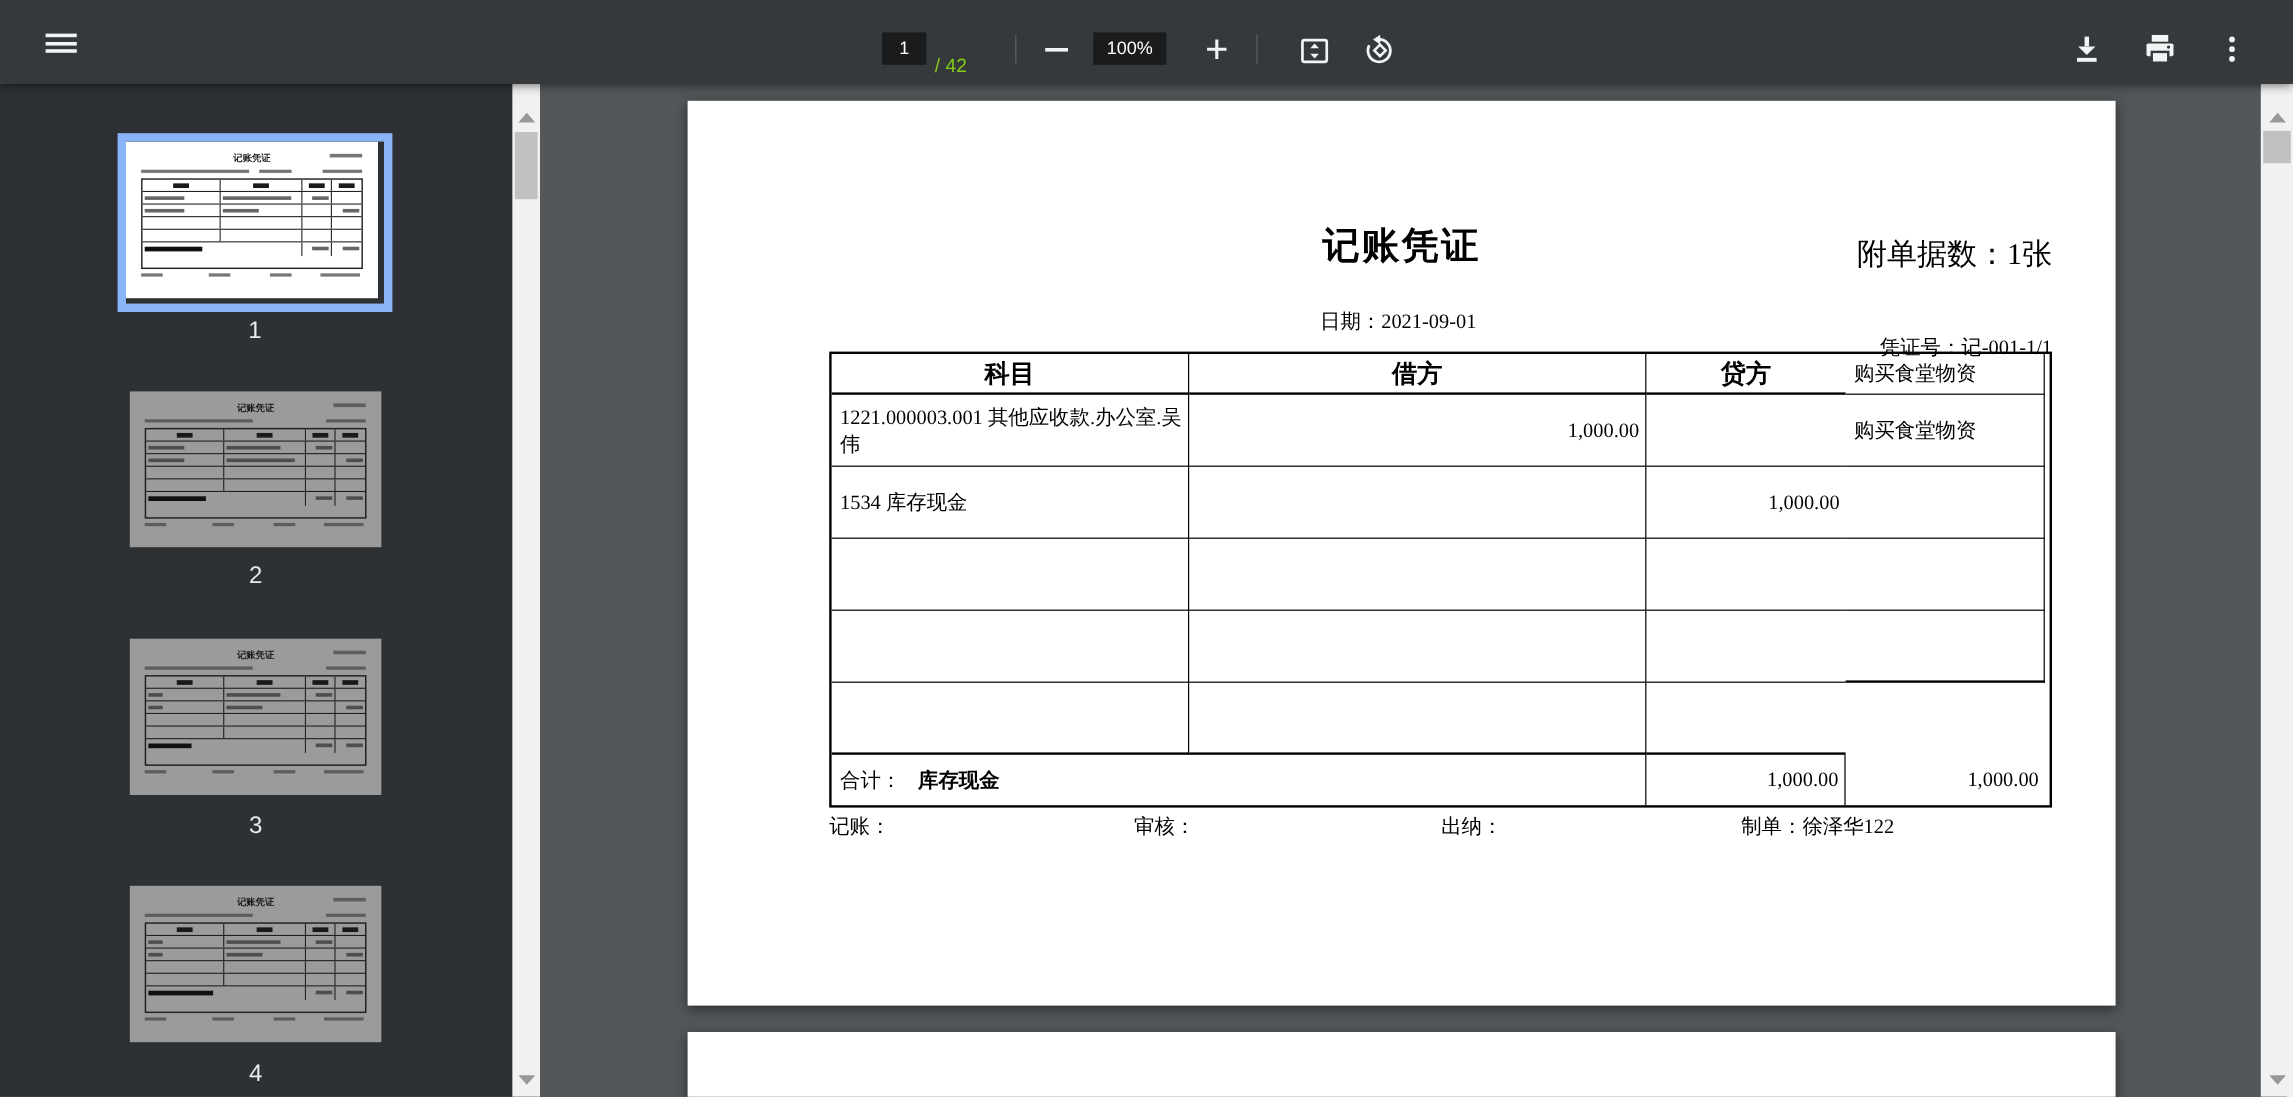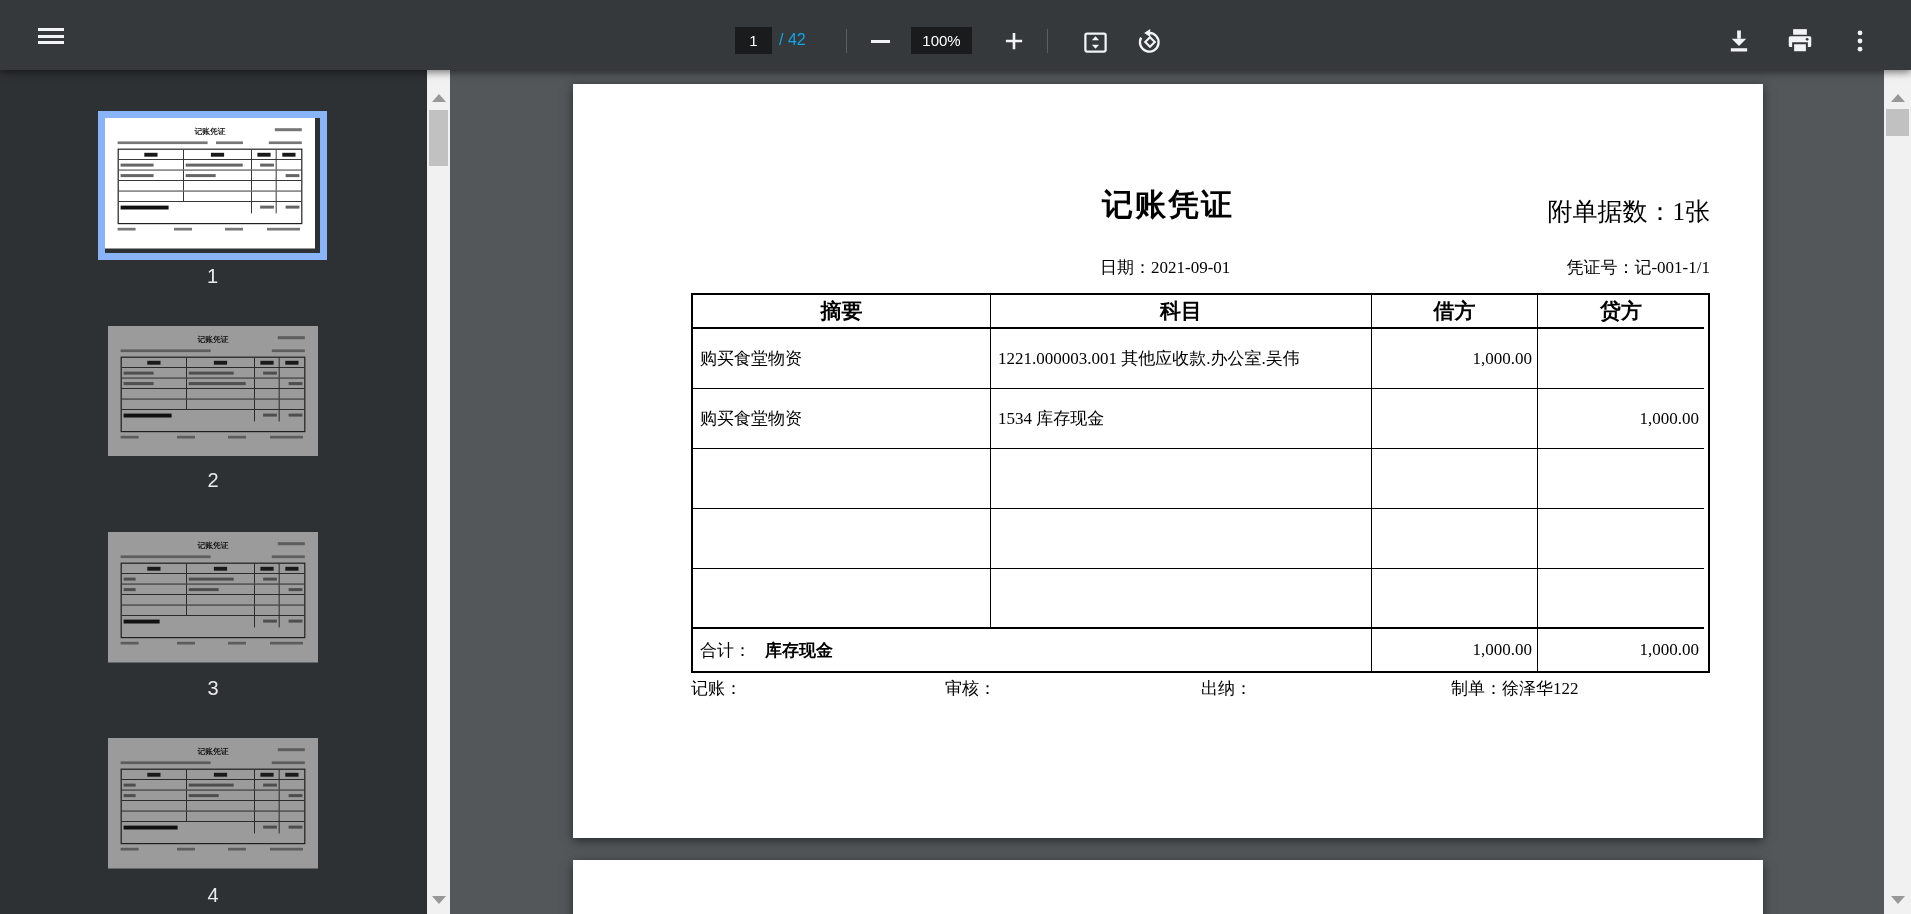--- a/index.html
+++ b/index.html
@@ -19,7 +19,7 @@
   .page-input { left:735px; top:27px; width:37px; height:27px; background:#191b1c;
                 border:none; color:#fff; text-align:center; font-size:15px;
                 font-family:"Liberation Sans",sans-serif; }
-  .page-total { left:779px; top:22px; height:36px; color:#0ea5e9; font-size:16px; }
+  .page-total { left:779px; top:38px; height:36px; color:#84cc16; font-size:16px; }
   .tb-divider { position:absolute; width:1px; height:24px; background:#5c6063; top:29px; }
   .icon-btn { border:none; background:transparent; cursor:pointer; position:absolute;
               display:flex; align-items:center; justify-content:center; }

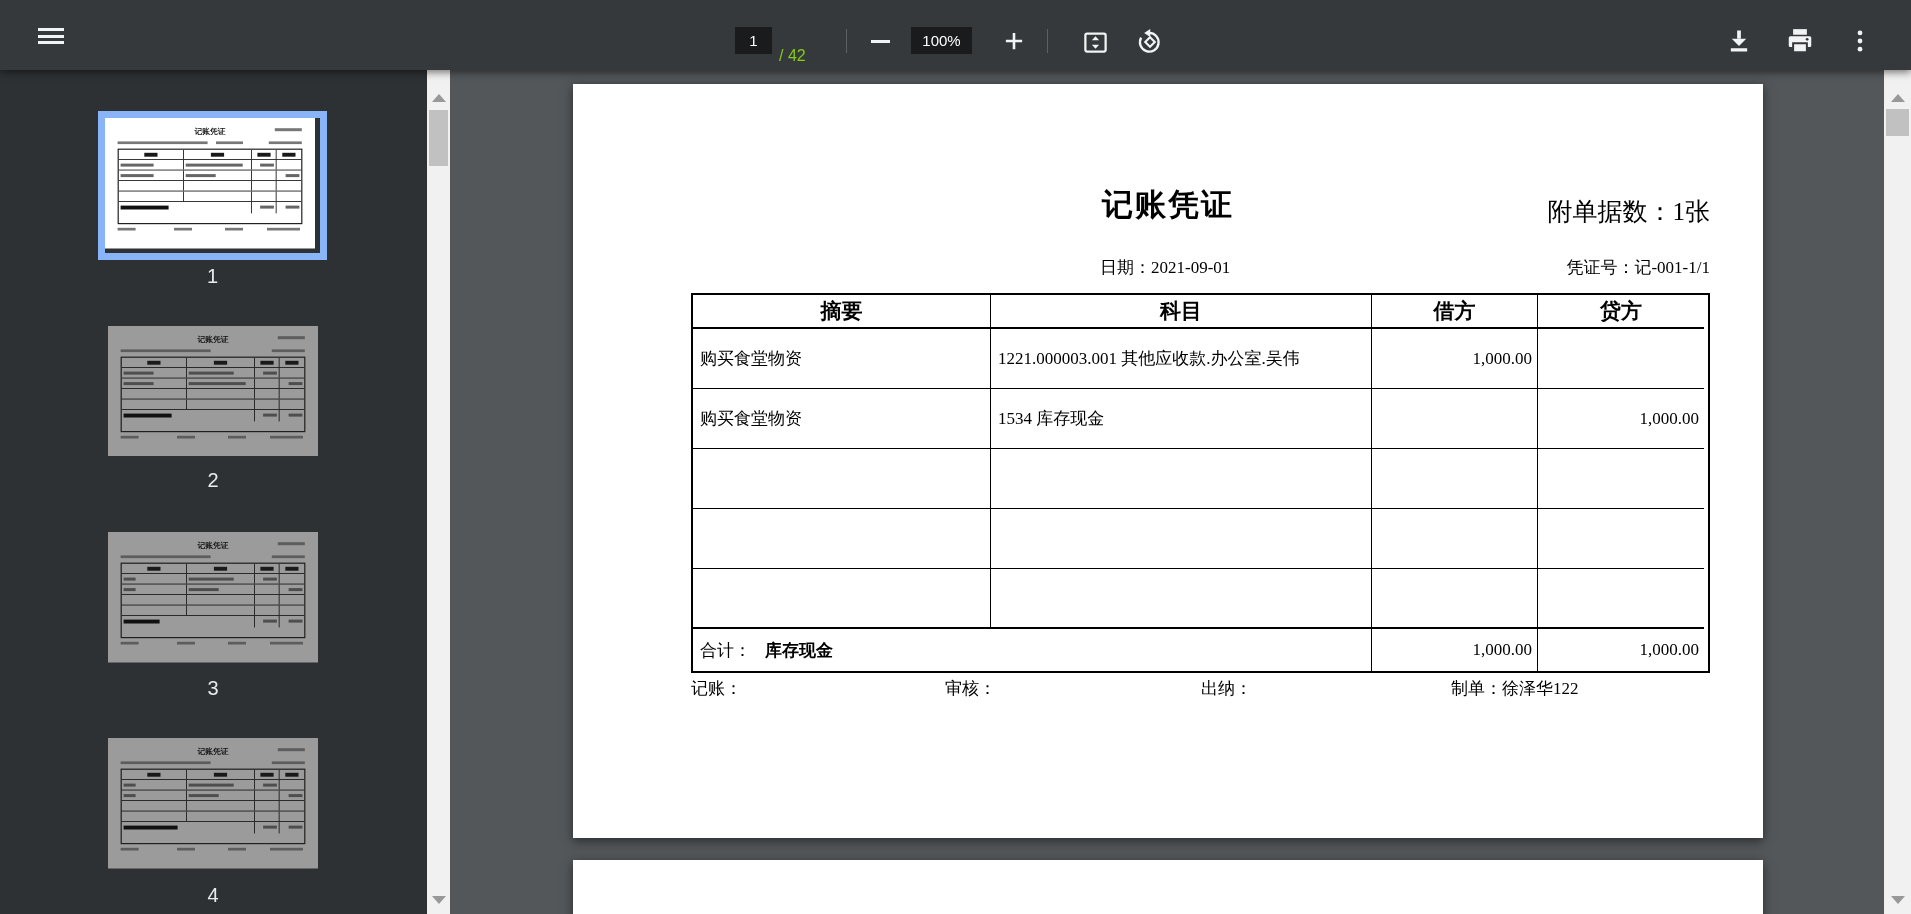--- a/index.html
+++ b/index.html
@@ -93,7 +93,7 @@
              font-size:31px; font-weight:bold; letter-spacing:2px; }
   .v-attach { position:absolute; right:53px; top:111px; font-size:25px; }
   .v-info { position:absolute; top:172px; font-size:17px; }
-  .v-unit { left:114px; } .v-date { left:527px; } .v-no { right:53px; }
+  .v-unit { left:114px; } .v-date { left:527px; } .v-no { right:53px;margin-top:22px; }
 
   .v-table { position:absolute; left:118px; top:209px; width:1019px;
              border:2px solid #000; display:grid;

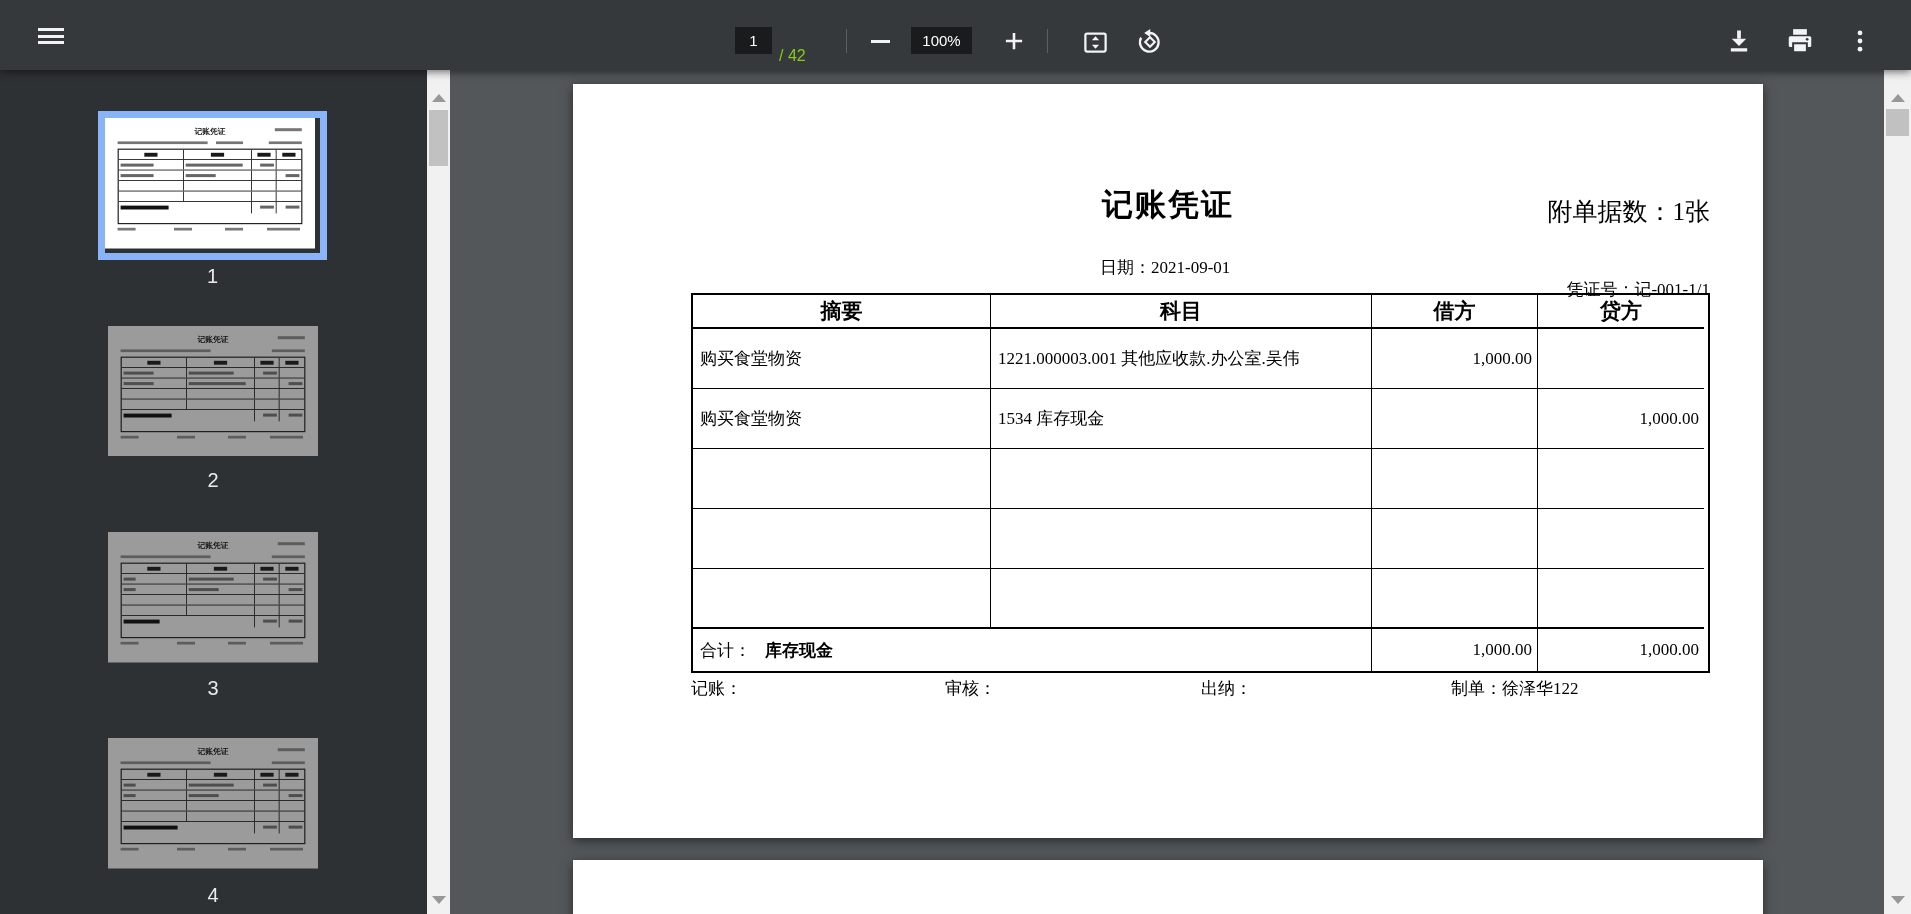--- a/index.html
+++ b/index.html
@@ -520,7 +520,6 @@
       <span class="v-info v-no">凭证号：记-001-1/1</span>
 
       <div class="v-table">
-        <div class="cell hd">摘要</div>
         <div class="cell hd">科目</div>
         <div class="cell hd">借方</div>
         <div class="cell hd c-last">贷方</div>

